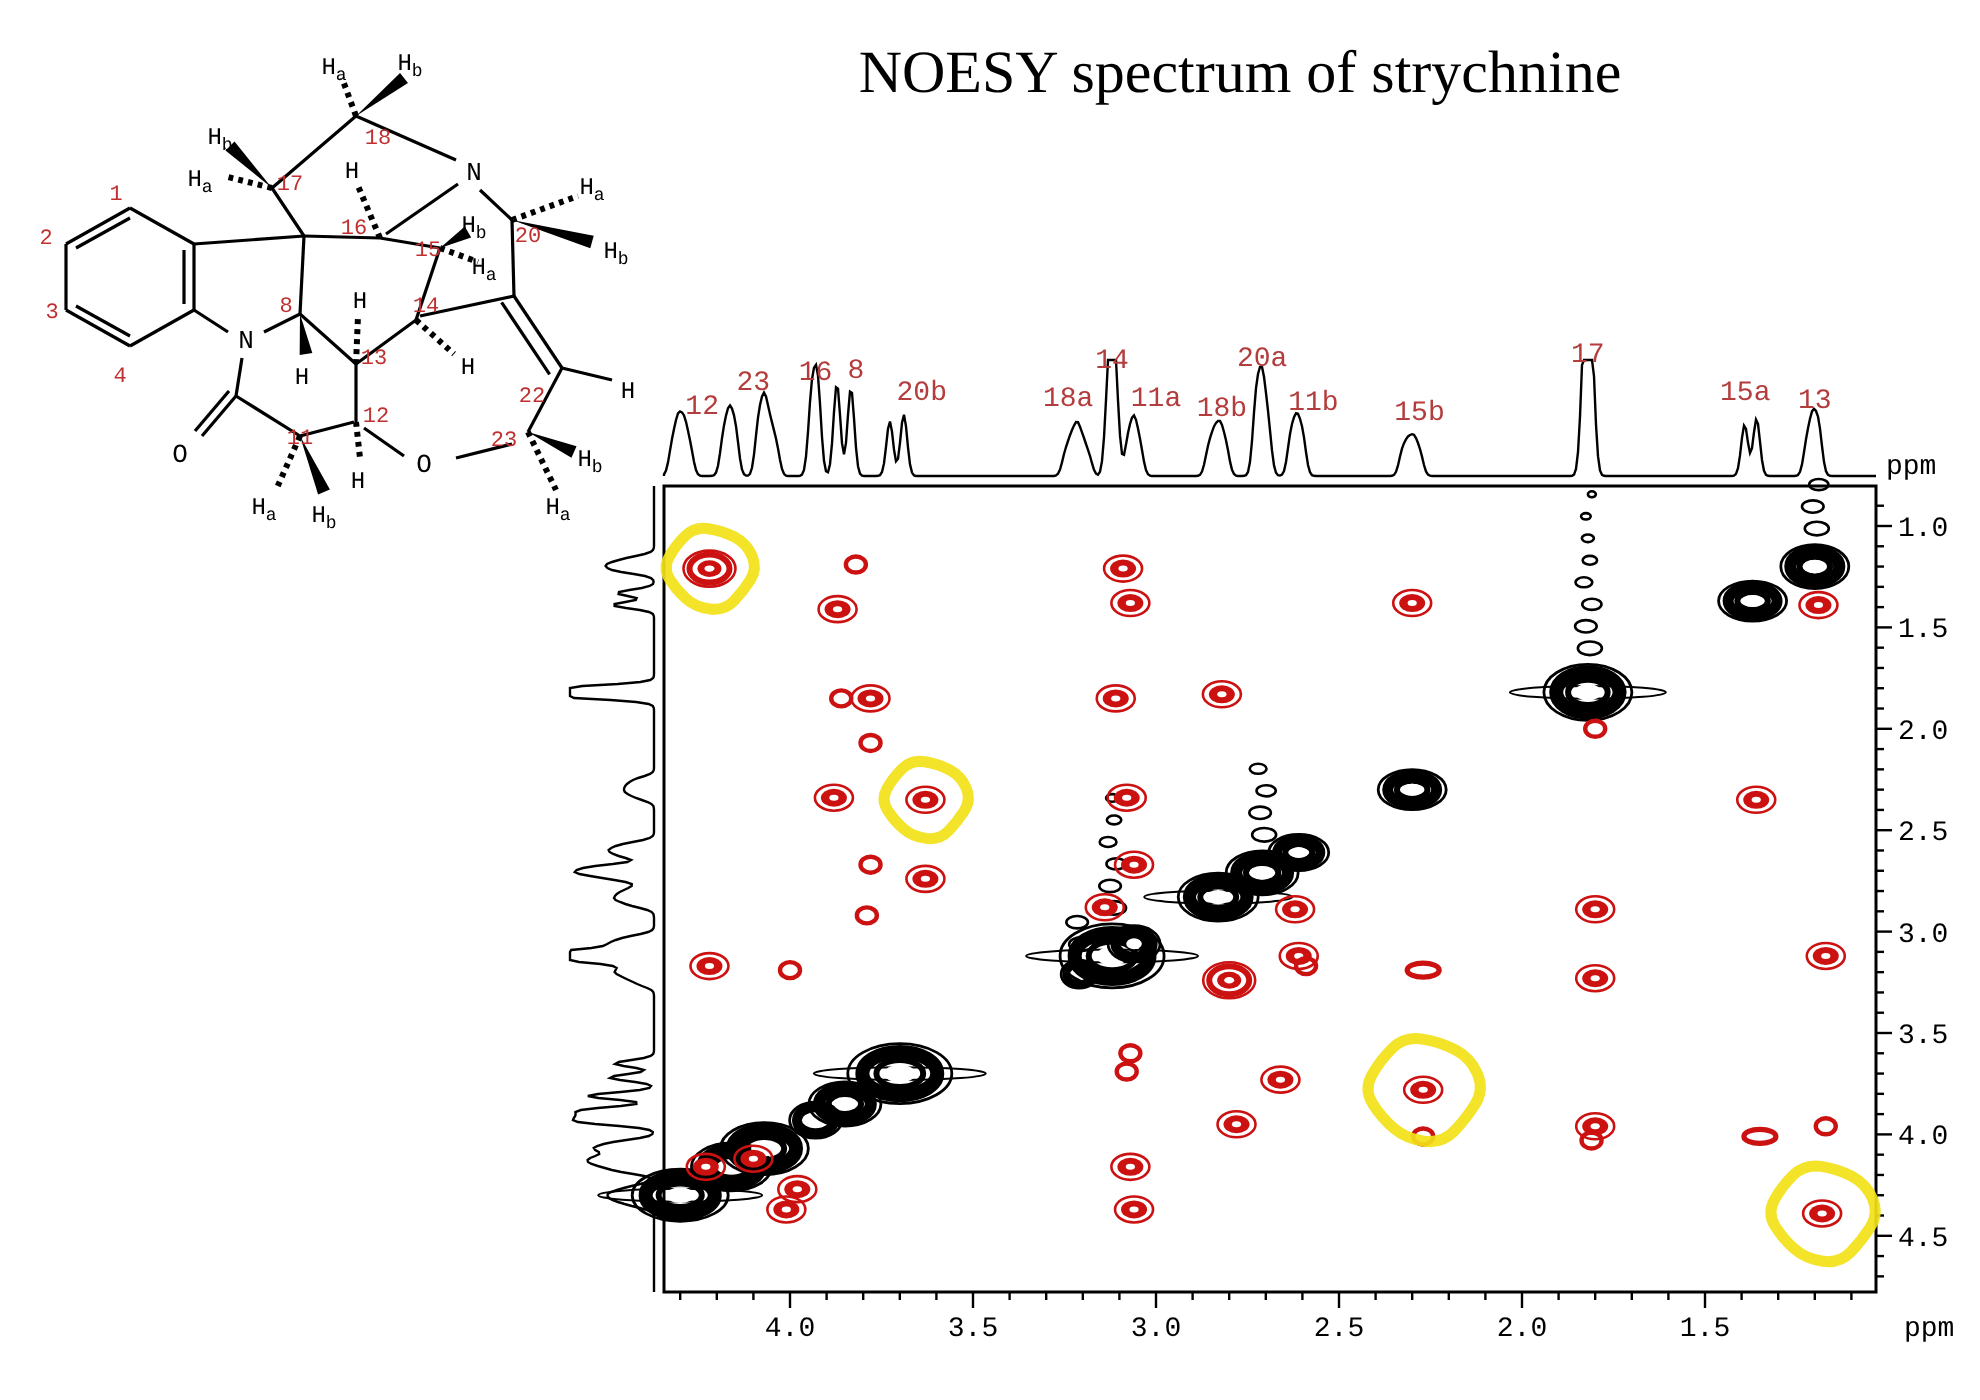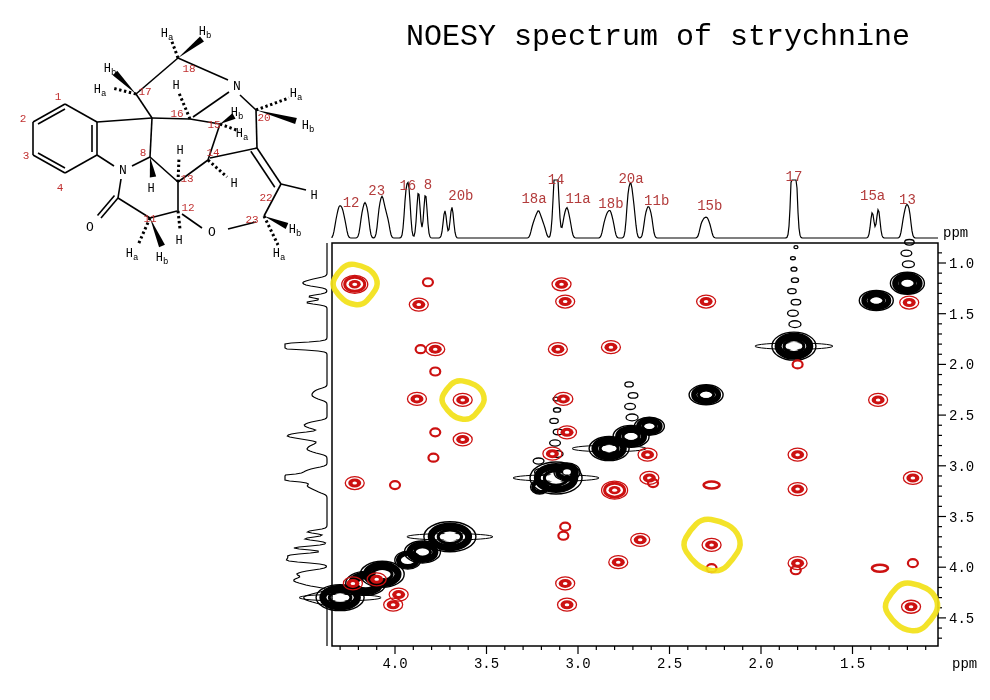--- a/index.html
+++ b/index.html
@@ -5,8 +5,8 @@
   html,body{margin:0;padding:0;background:#ffffff;}
   #root{position:relative;width:990px;height:700px;background:#fff;overflow:hidden;
         font-family:"Liberation Sans",sans-serif;}
-  #title{position:absolute;left:330px;top:20px;width:580px;text-align:right;
-         font-family:Liberation Mono, monospace;font-size:30px;color:#000;}
+  #title{position:absolute;left:330px;top:20px;width:580px;text-align:center;
+         font-family:Liberation Serif, serif;font-size:30px;color:#000;}
   svg{position:absolute;left:0;top:0;}
   text{user-select:none;}
 </style>

